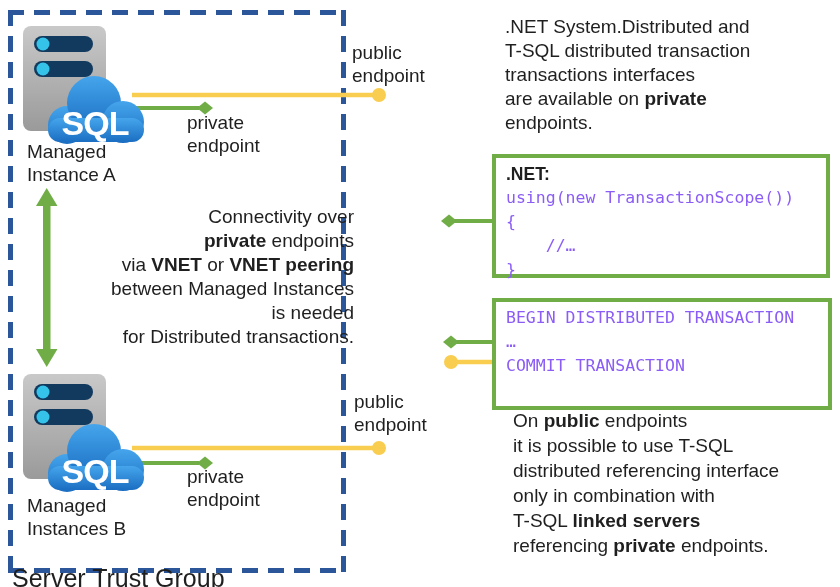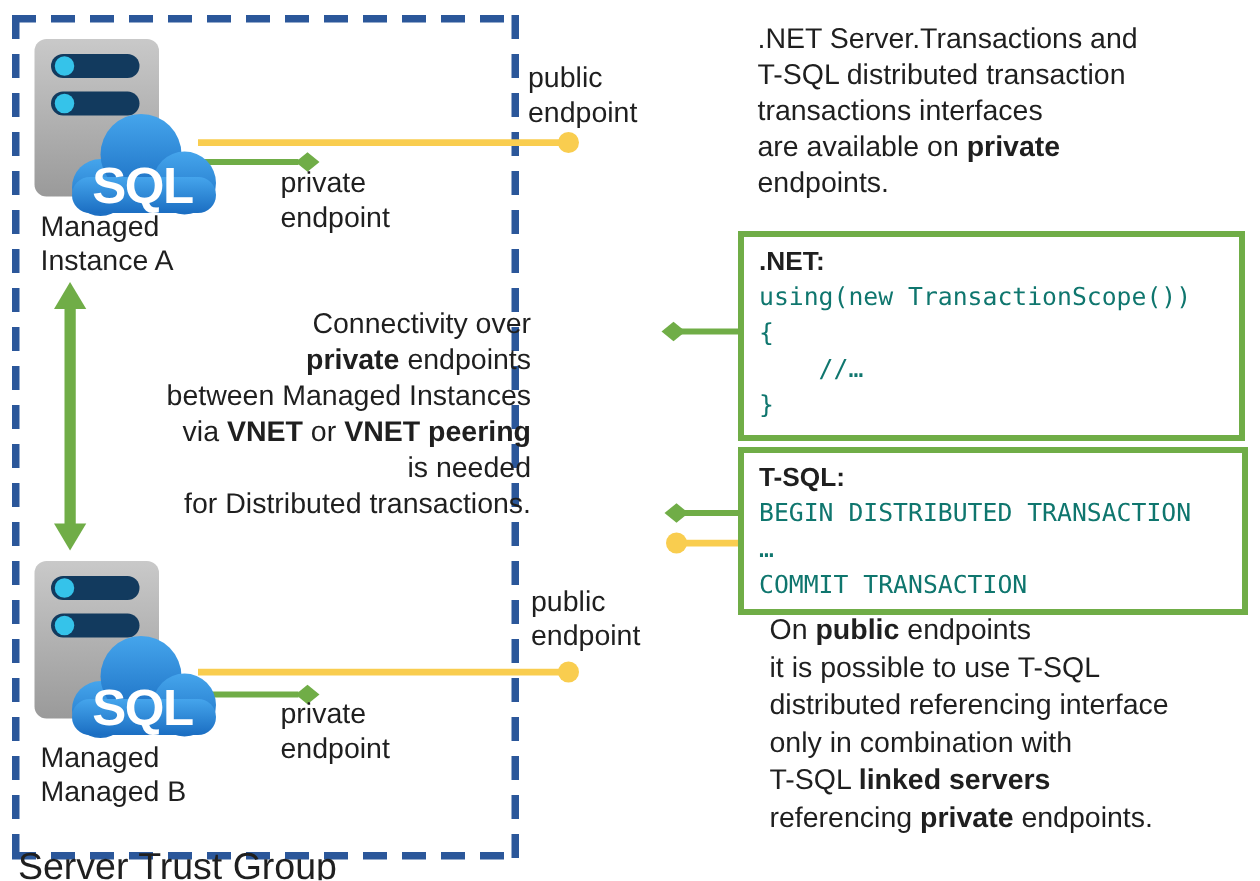--- a/index.html
+++ b/index.html
@@ -162,7 +162,7 @@
   </div>
 
   <div class="note" style="left:505px; top:15px; width:330px;">
-    <div><span class="seg">.NET Server.Transactions and</span></div>
+    <div><span class="seg">.NET System.Distributed and</span></div>
     <div><span class="seg">T-SQL distributed transaction</span></div>
     <div><span class="seg">transactions interfaces</span></div>
     <div><span class="seg">are available on </span><span class="seg b">private</span></div>

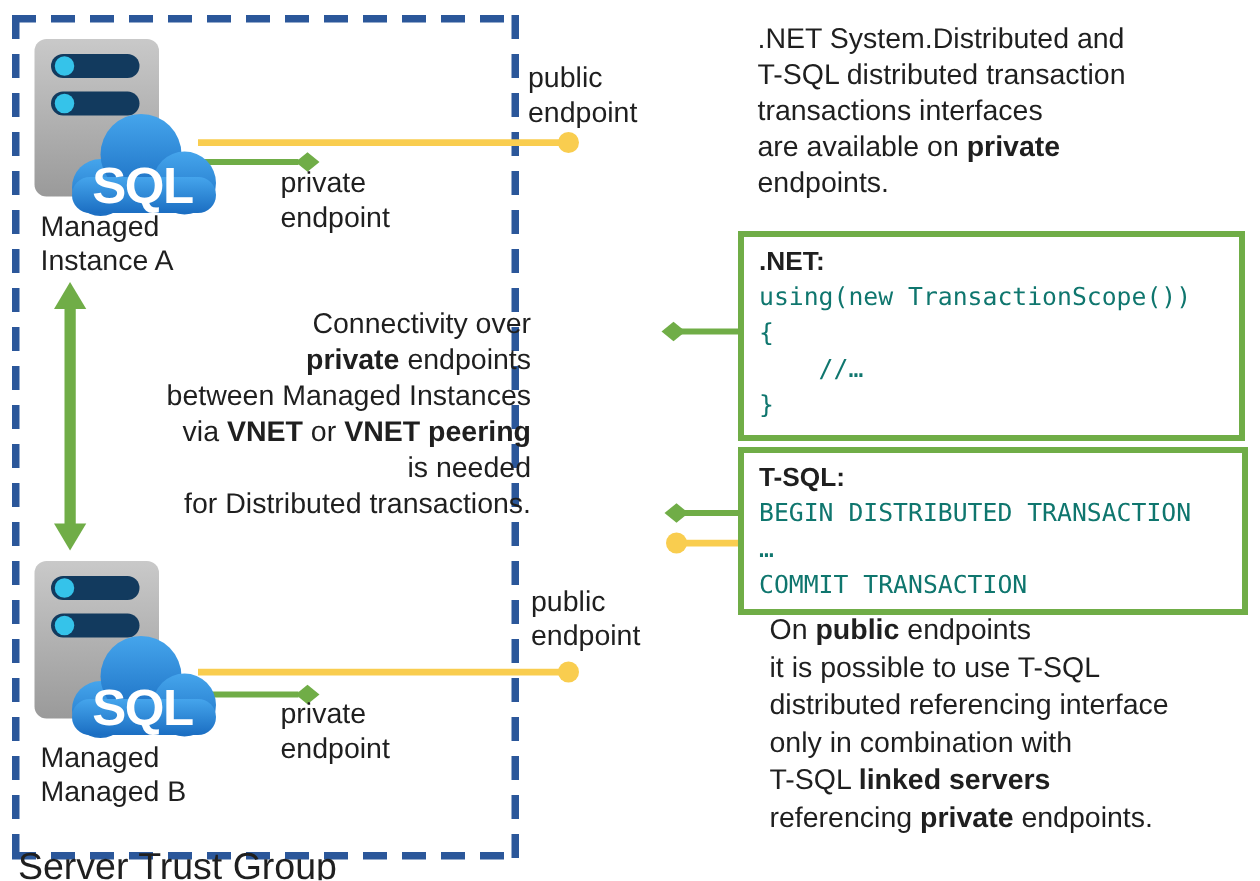--- a/index.html
+++ b/index.html
@@ -178,7 +178,7 @@
     <div><span class="seg">referencing </span><span class="seg b">private</span><span class="seg"> endpoints.</span></div>
   </div>
 
-  <div class="codebox" style="left:492px; top:154px; width:338px; height:140px;">
+  <div class="codebox" style="left:492px; top:154px; width:338px; height:124px;">
     <div class="title">.NET:</div>
     <div class="code">using(new TransactionScope())</div>
     <div class="code">{</div>

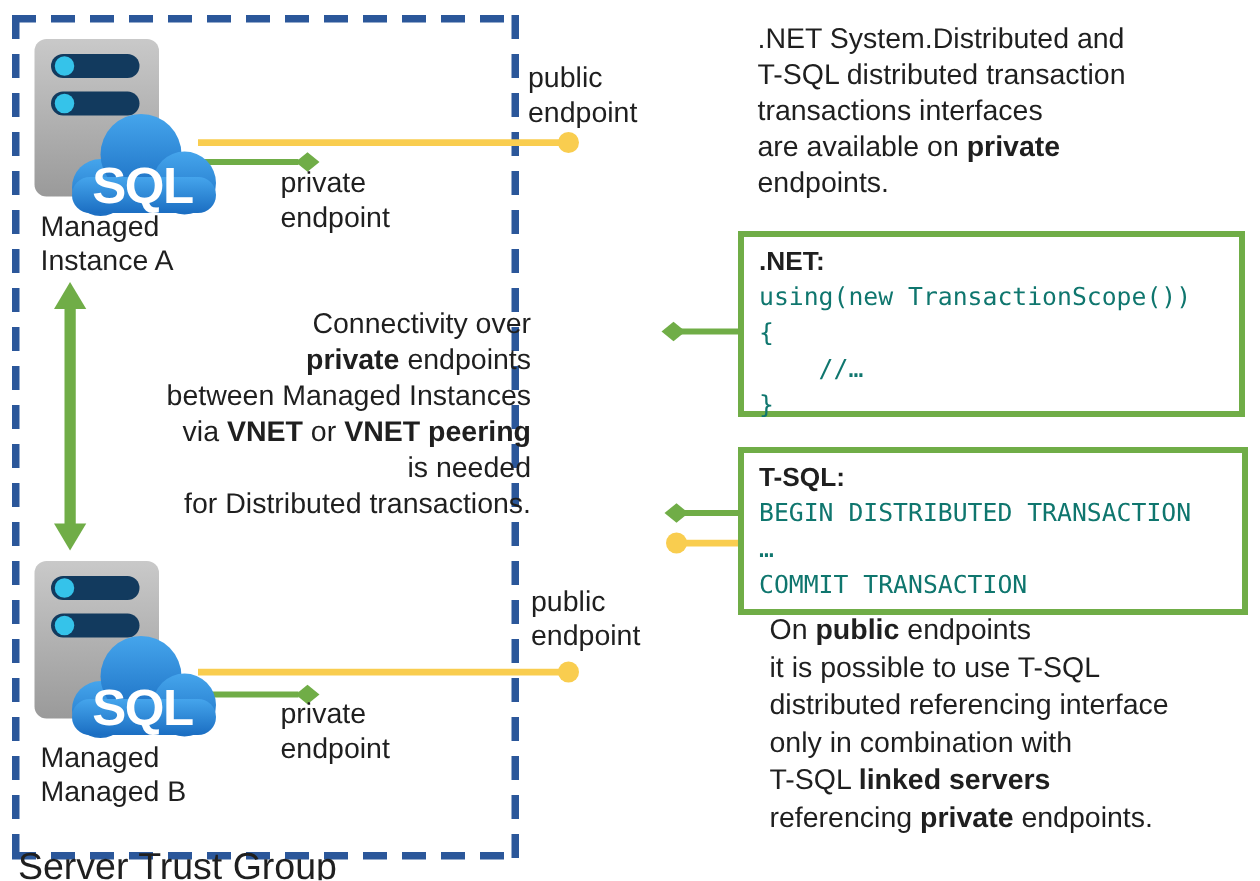--- a/index.html
+++ b/index.html
@@ -33,7 +33,7 @@
   .codebox .title { font-weight:bold; font-size:17.5px; line-height:24px; }
   .codebox .code {
     font-family:"DejaVu Sans Mono", monospace; font-size:16.5px;
-    line-height:24px; white-space:pre; color:#0f766e;
+    line-height:24px; white-space:pre; color:#8b5cf6;
   }
   .sqltxt { font-family:"Liberation Sans", sans-serif; font-weight:bold; letter-spacing:-1px; }
 </style>

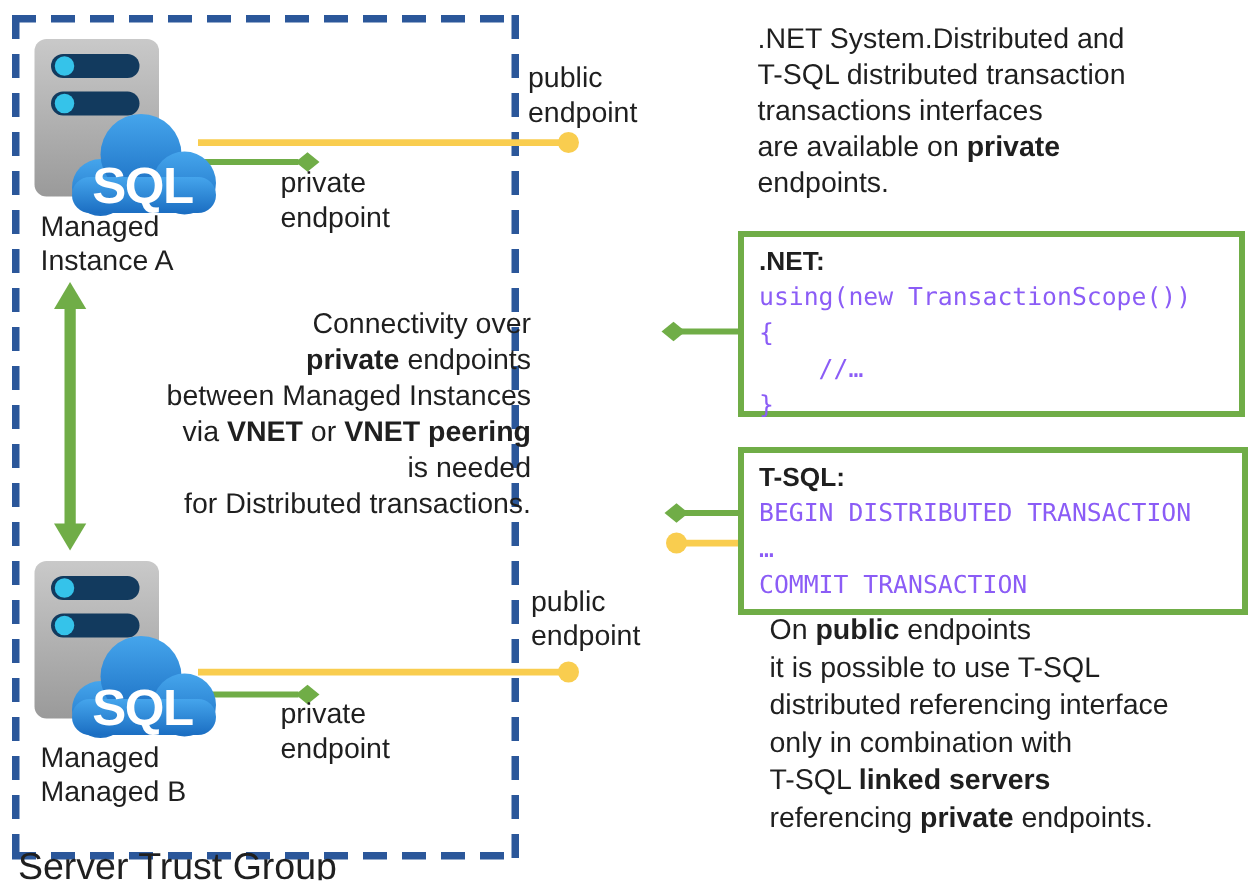--- a/index.html
+++ b/index.html
@@ -155,8 +155,8 @@
   <div class="note" style="left:62px; top:205px; width:292px;text-align:right;">
     <div><span class="seg">Connectivity over</span></div>
     <div><span class="seg b">private</span><span class="seg"> endpoints</span></div>
+    <div><span class="seg">via </span><span class="seg b">VNET</span><span class="seg"> or </span><span class="seg b">VNET peering</span></div>
     <div><span class="seg">between Managed Instances</span></div>
-    <div><span class="seg">via </span><span class="seg b">VNET</span><span class="seg"> or </span><span class="seg b">VNET peering</span></div>
     <div><span class="seg">is needed</span></div>
     <div><span class="seg">for Distributed transactions.</span></div>
   </div>

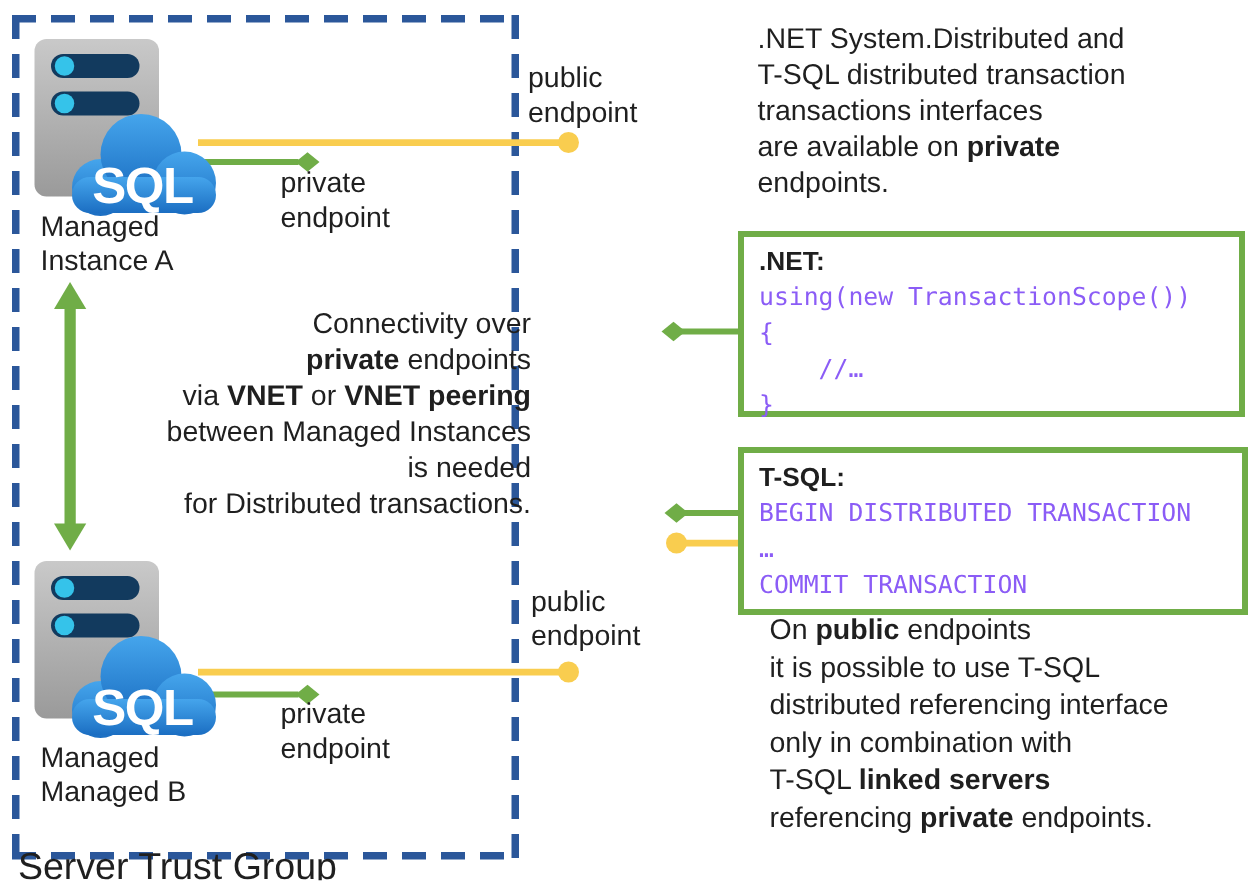--- a/index.html
+++ b/index.html
@@ -187,7 +187,6 @@
   </div>
 
   <div class="codebox" style="left:492px; top:298px; width:340px; height:112px;">
-    <div class="title">T-SQL:</div>
     <div class="code">BEGIN DISTRIBUTED TRANSACTION</div>
     <div class="code">…</div>
     <div class="code">COMMIT TRANSACTION</div>

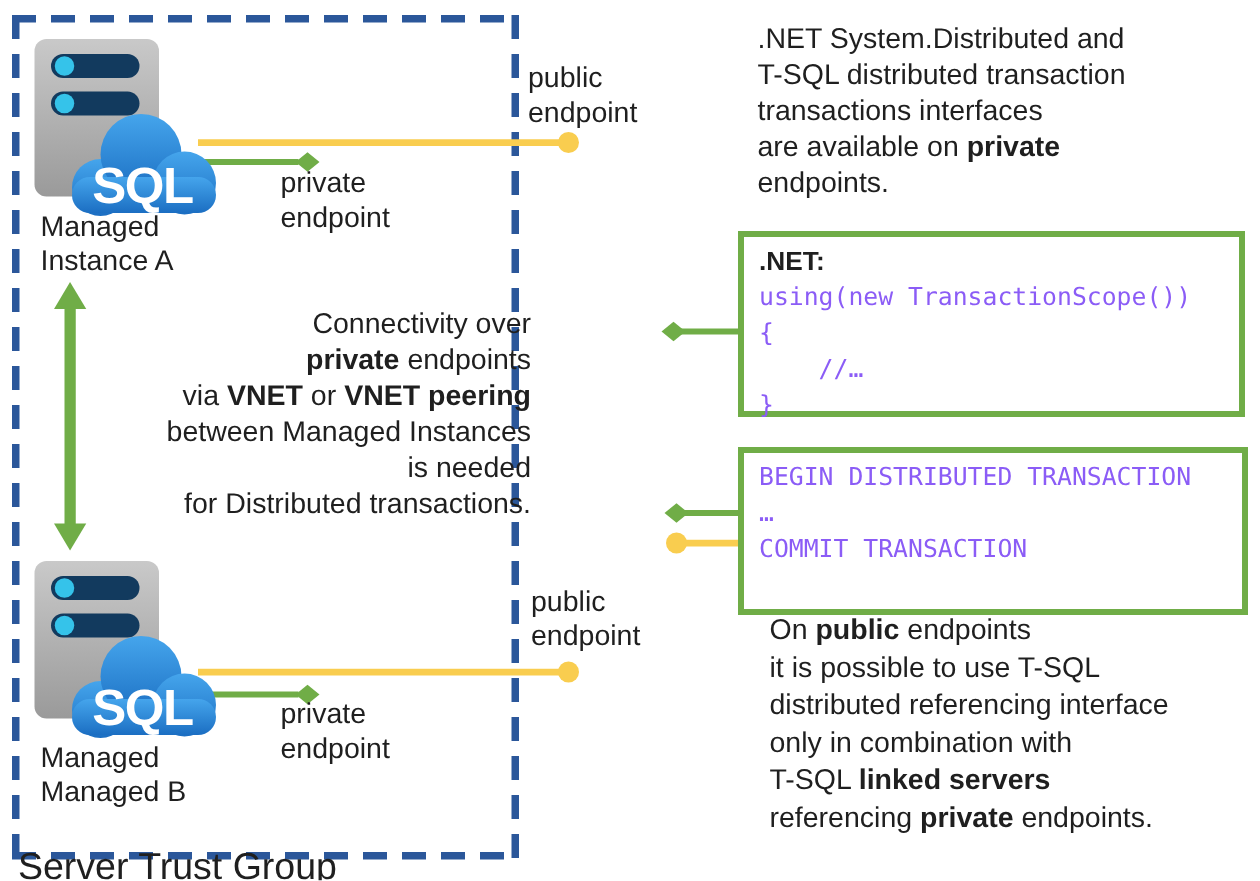--- a/index.html
+++ b/index.html
@@ -130,7 +130,7 @@
   </div>
   <div class="lbl" style="left:27px; top:494px;">
     <div>Managed</div>
-    <div>Managed B</div>
+    <div>Instances B</div>
   </div>
 
   <div class="lbl" style="left:352px; top:41px;">

